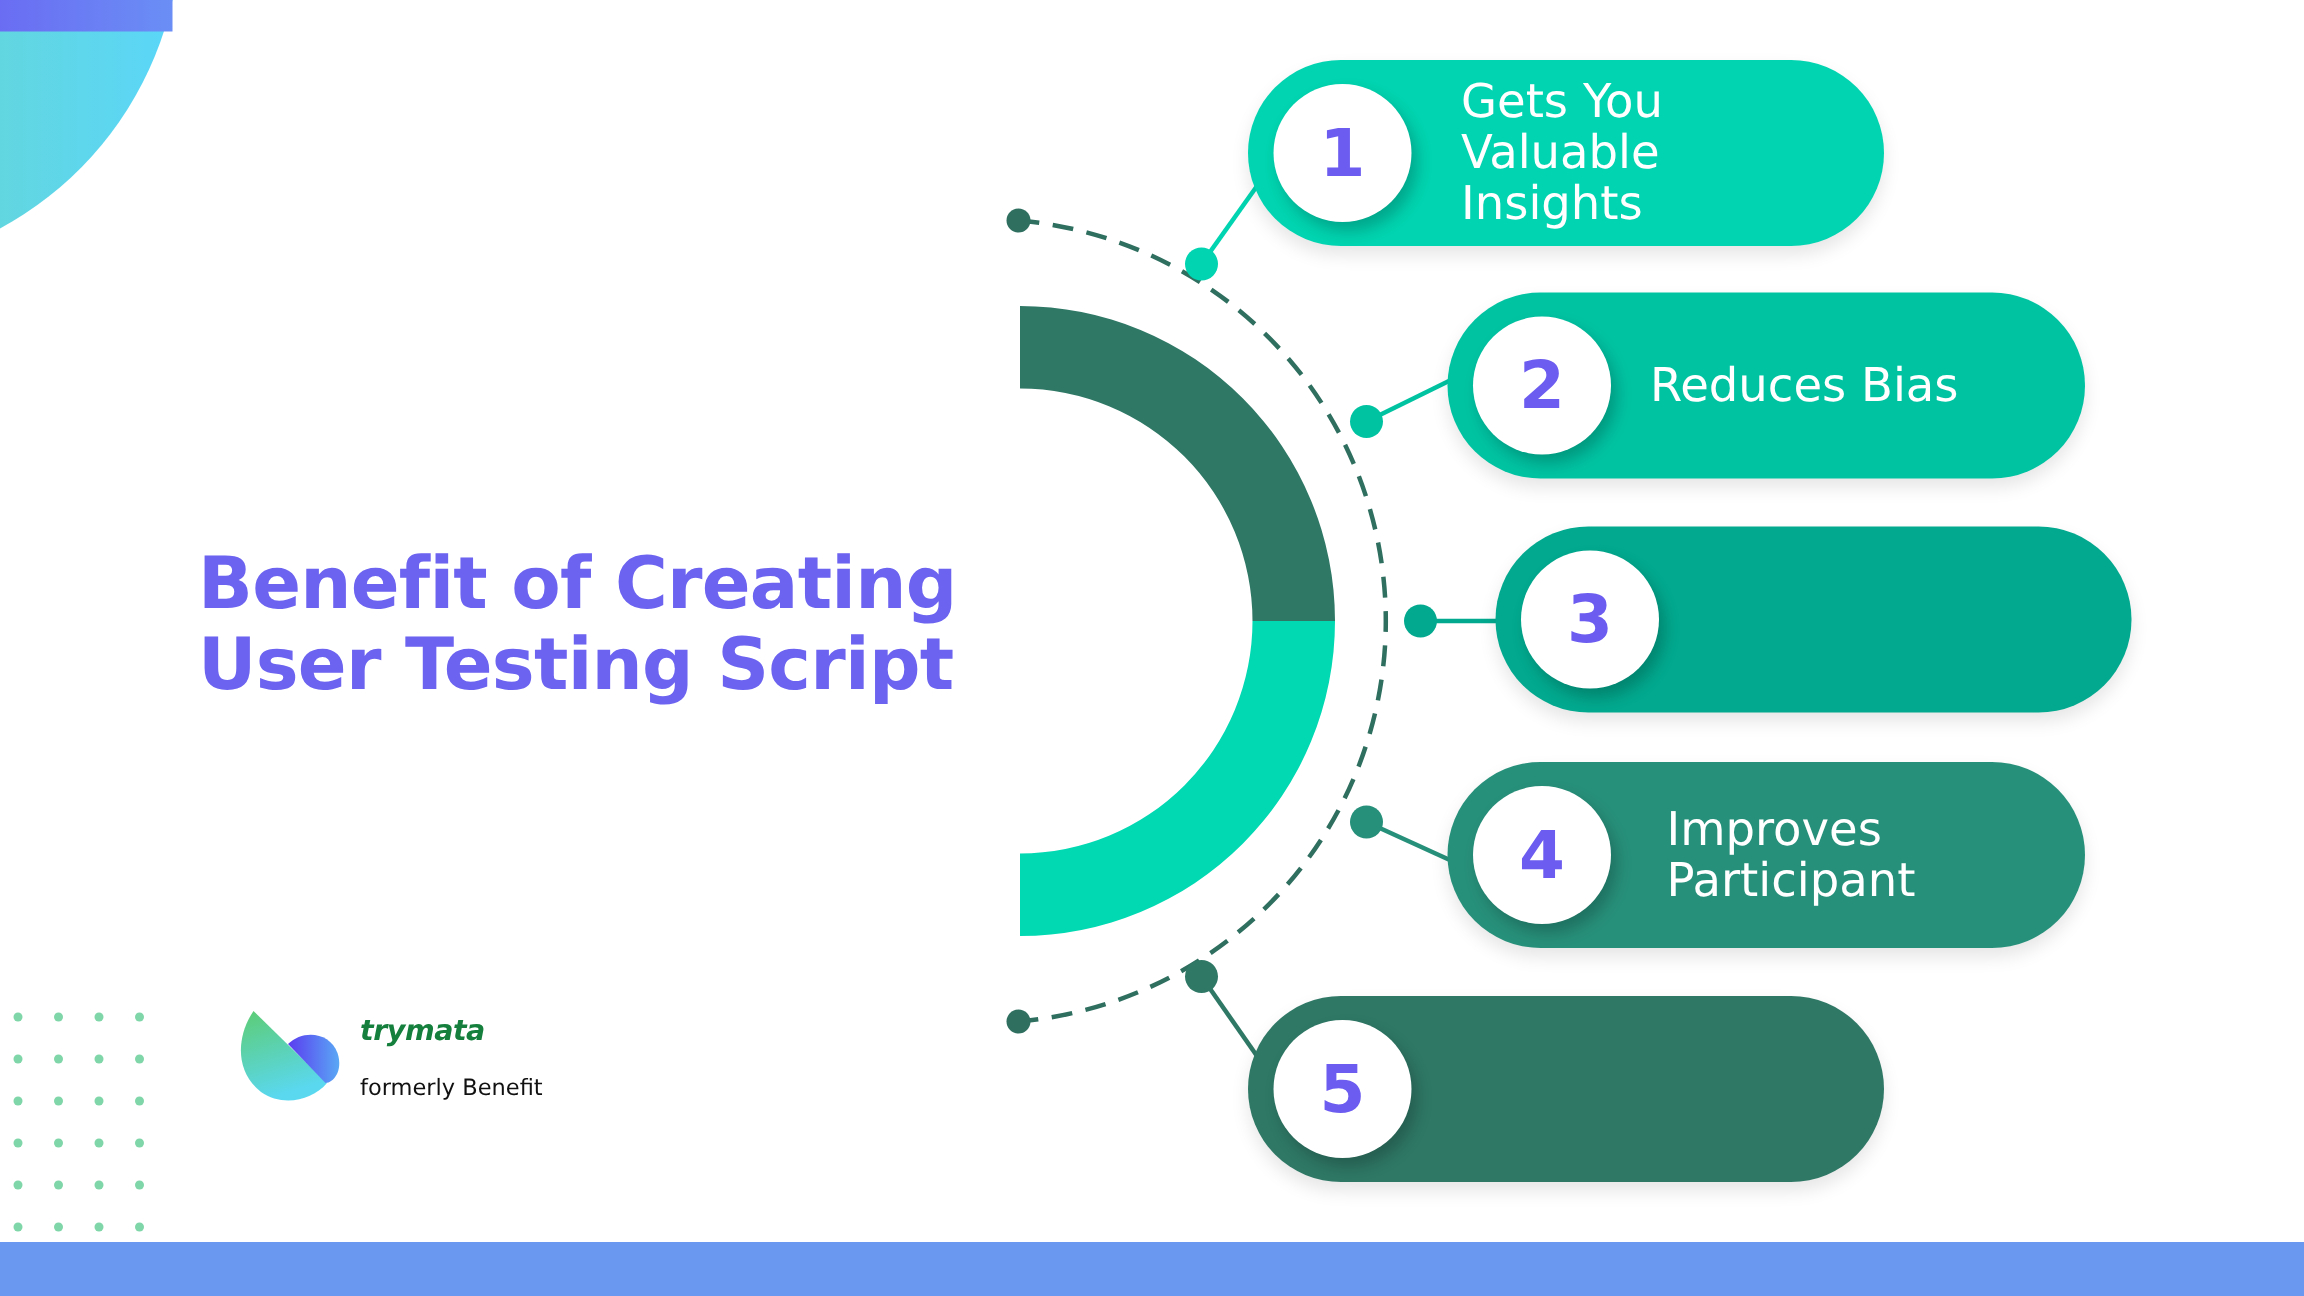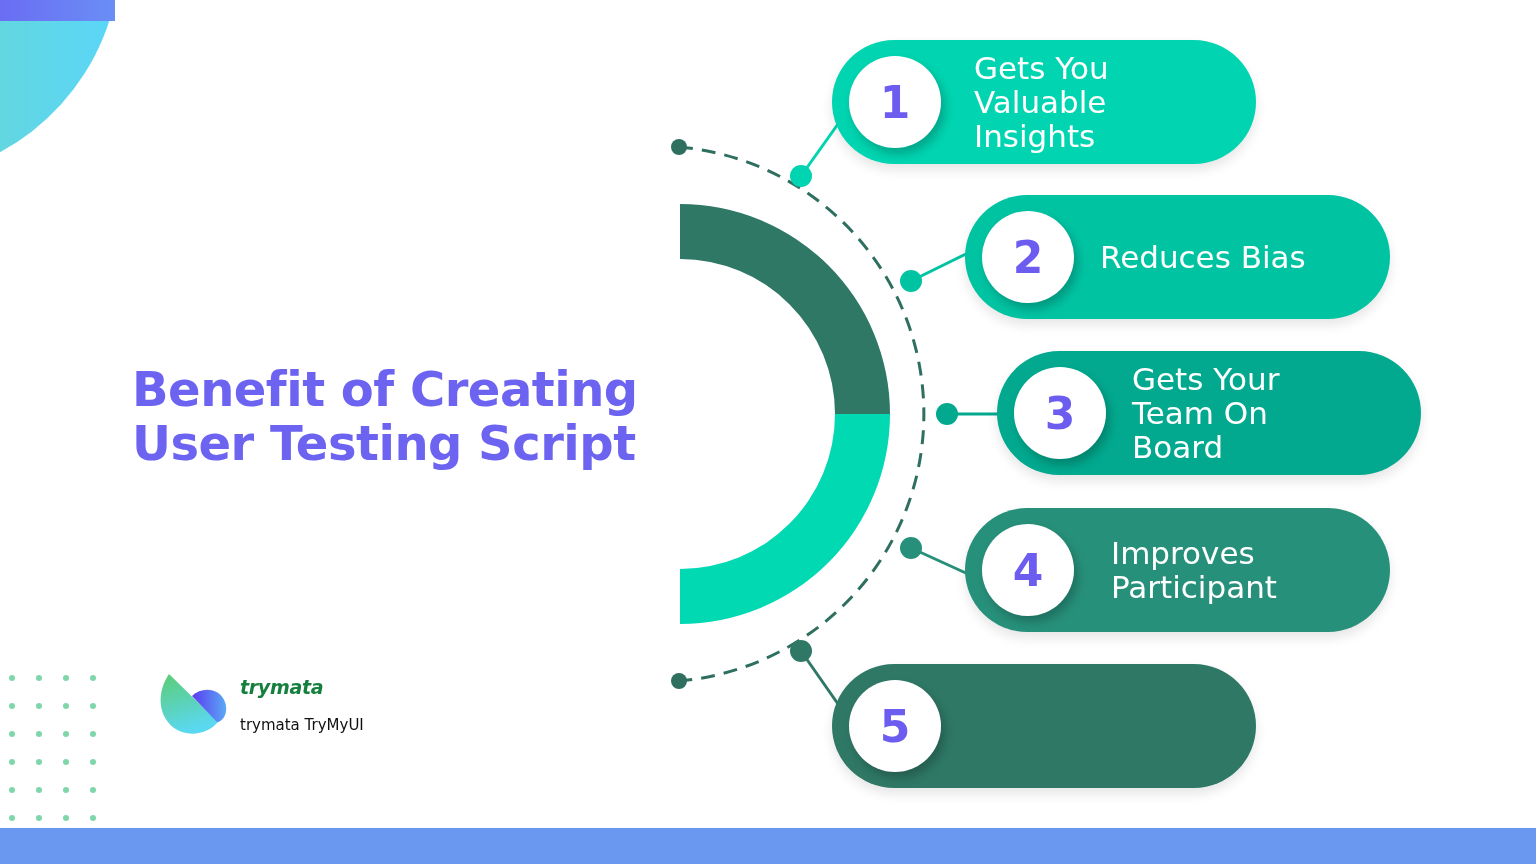--- a/index.html
+++ b/index.html
@@ -90,13 +90,6 @@
 
 <div class="pill" style="left:997px; top:351px; width:424px; background:#02a98e;">
   <div class="num">3</div>
-  <div class="label" style="left:135px;">
-    <div>
-      <span>Gets Your</span>
-      <span>Team On</span>
-      <span>Board</span>
-    </div>
-  </div>
 </div>
 
 <div class="pill" style="left:965px; top:508px; width:425px; background:#27907a;">

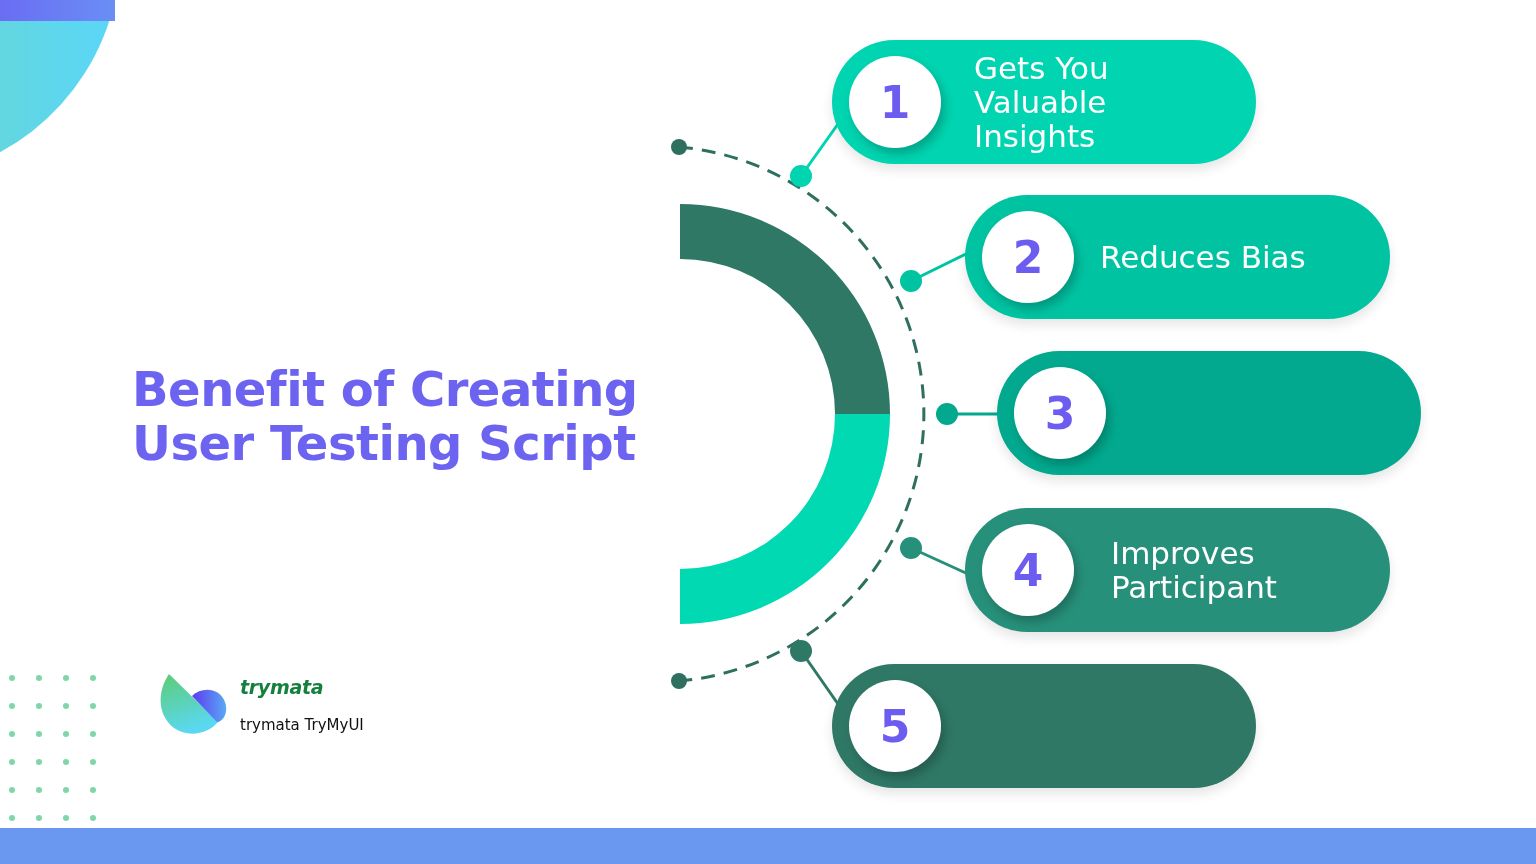--- a/index.html
+++ b/index.html
@@ -153,7 +153,7 @@
     <path d="M34,24 C44,14 62,16 67,30 C71,42 64,50 59,50 Z" fill="url(#lg2)"></path>
   </svg>
   <div class="brand">trymata</div>
-  <div class="sub">trymata TryMyUI</div>
+  <div class="sub">formerly Benefit</div>
 </div>
 
 <div class="abs bottom-bar"></div>

